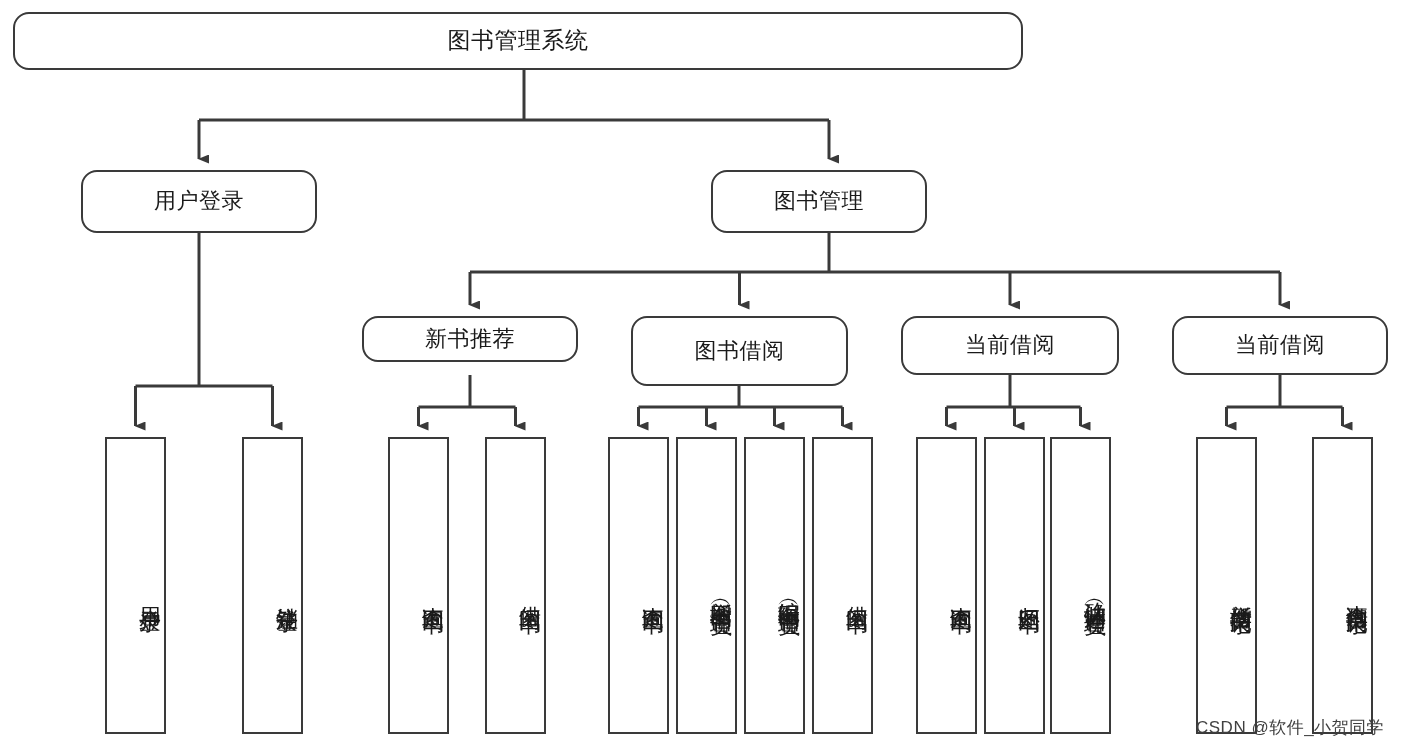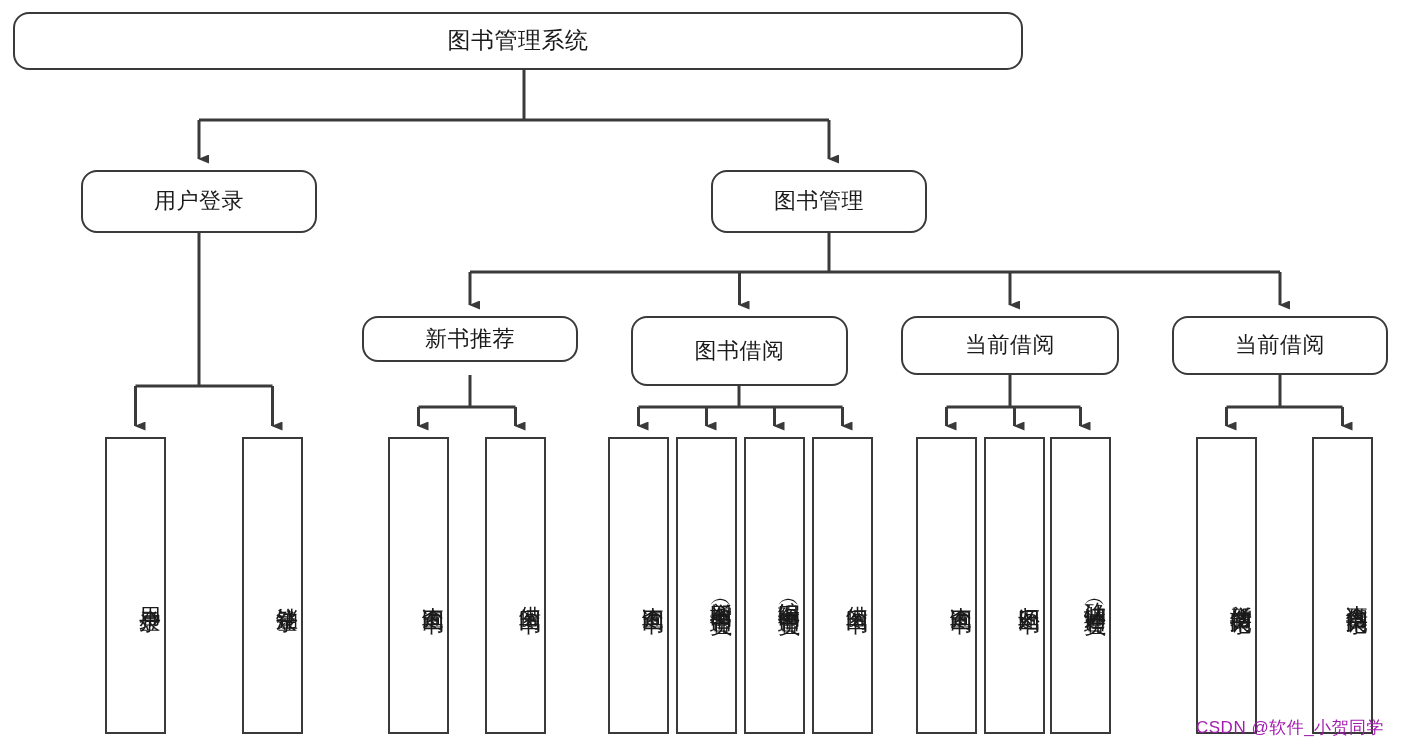--- a/index.html
+++ b/index.html
@@ -63,7 +63,7 @@
   .watermark {
     position: absolute;
     font-size: 17px;
-    color: #a21caf;
+    color: #404040;
     white-space: nowrap;
     letter-spacing: 0.5px;
   }

